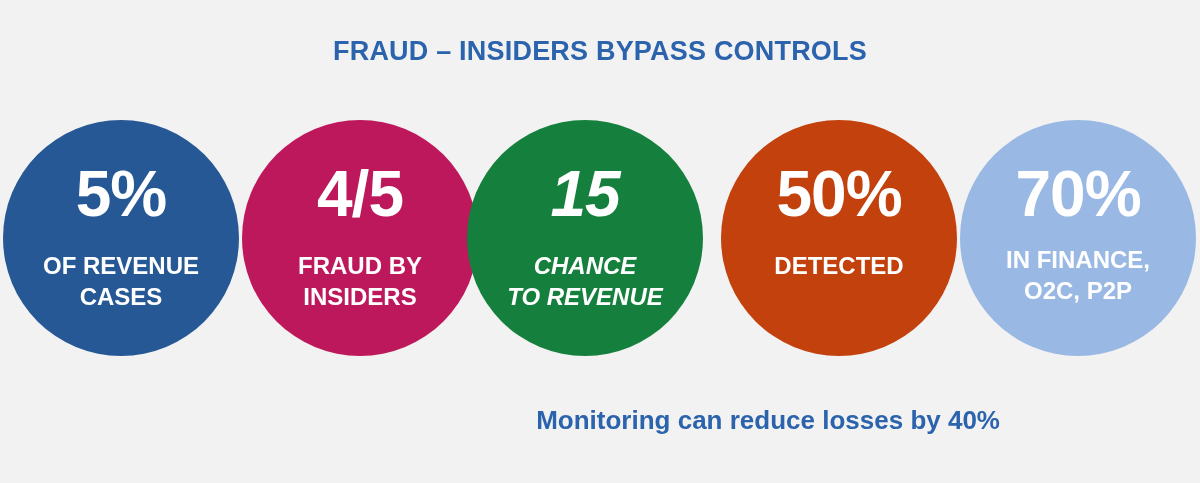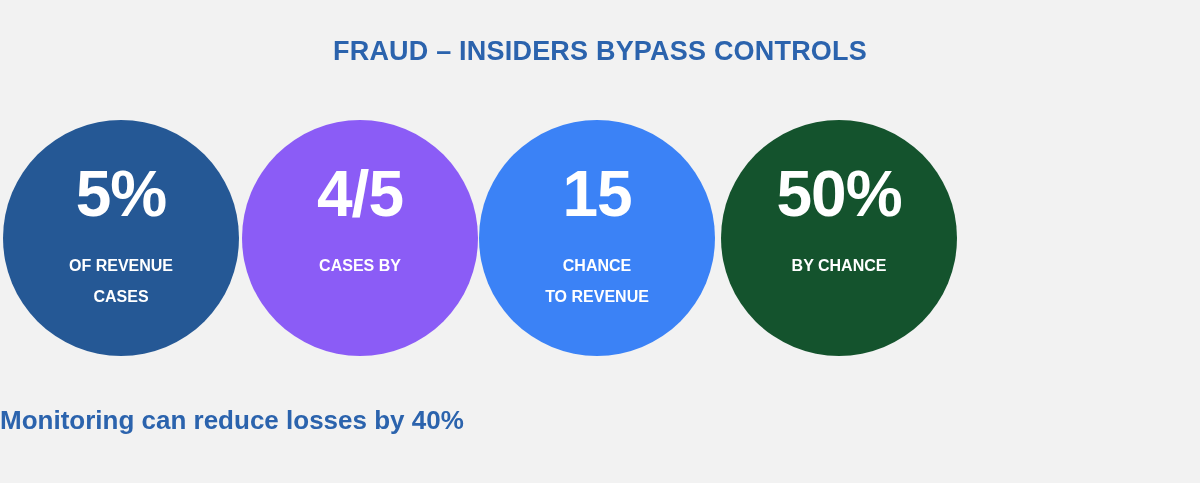--- a/index.html
+++ b/index.html
@@ -43,7 +43,7 @@
     </div>
   </div>
 
-  <div class="circle" style="left:242px; background:#8b5cf6;">
+  <div class="circle" style="left:242px; background:#be185d;">
     <div class="big">4/5</div>
     <div class="sub">
       <div>CASES BY</div>

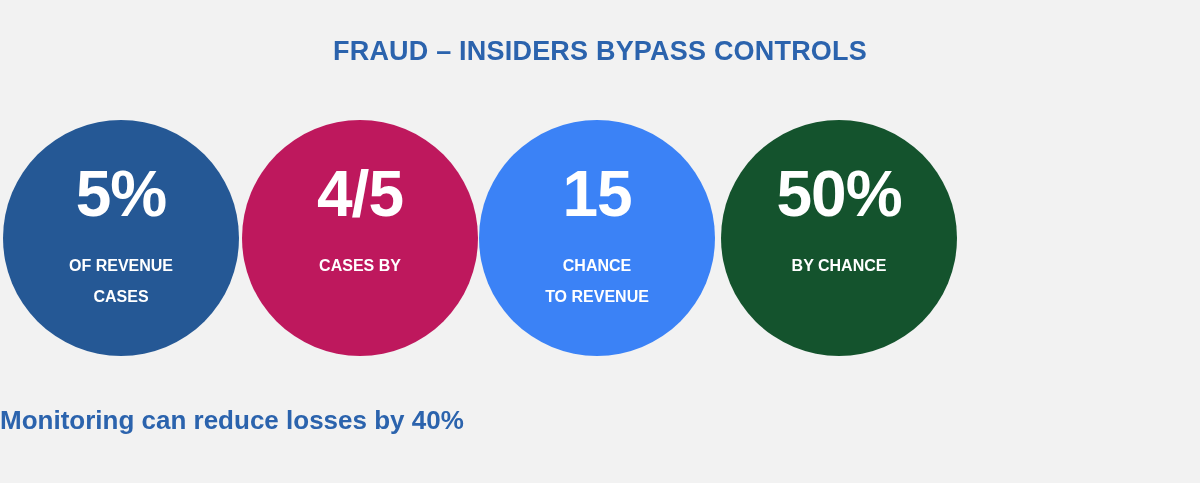--- a/index.html
+++ b/index.html
@@ -50,7 +50,7 @@
     </div>
   </div>
 
-  <div class="circle" style="left:479px; background:#3b82f6;">
+  <div class="circle" style="left:467px; background:#15803d;font-style:italic;">
     <div class="big">15</div>
     <div class="sub">
       <div>CHANCE</div>

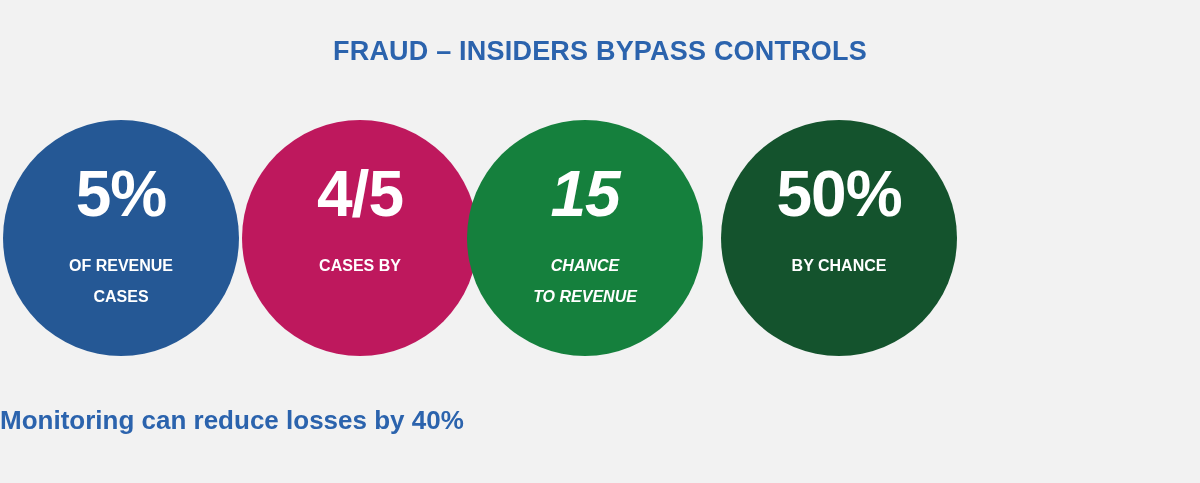--- a/index.html
+++ b/index.html
@@ -58,7 +58,7 @@
     </div>
   </div>
 
-  <div class="circle" style="left:721px; background:#14532d;">
+  <div class="circle" style="left:721px; background:#c2410c;">
     <div class="big">50%</div>
     <div class="sub">
       <div>BY CHANCE</div>

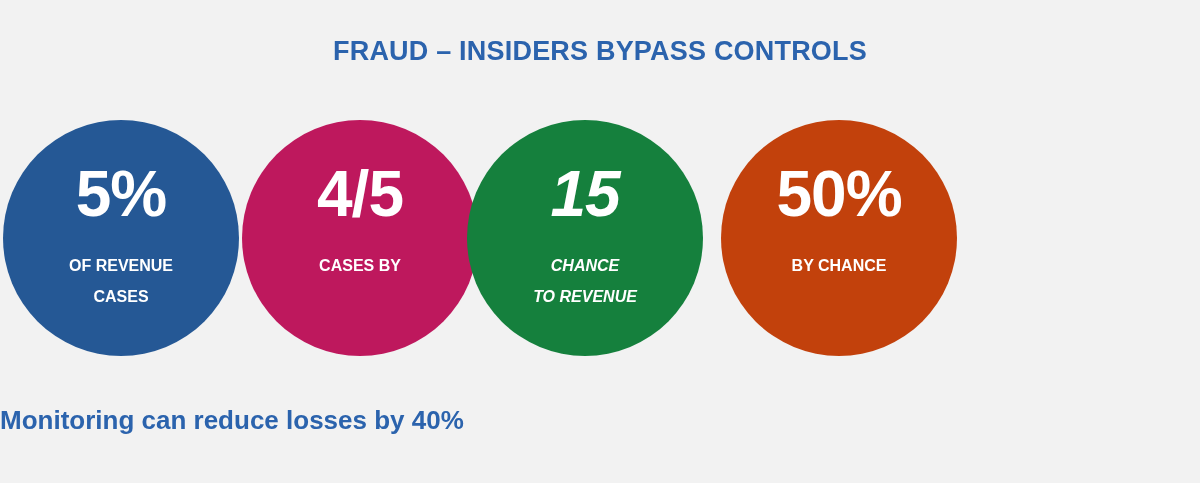--- a/index.html
+++ b/index.html
@@ -65,6 +65,13 @@
     </div>
   </div>
 
+  <div class="circle" style="left:960px; background:#99b8e3;">
+    <div class="big">70%</div>
+    <div class="sub" style="top:124px;">
+      <div>IN FINANCE,</div>
+      <div>O2C, P2P</div>
+    </div>
+  </div>
 </div>
 
 <div class="footer">Monitoring can reduce losses by 40%</div>

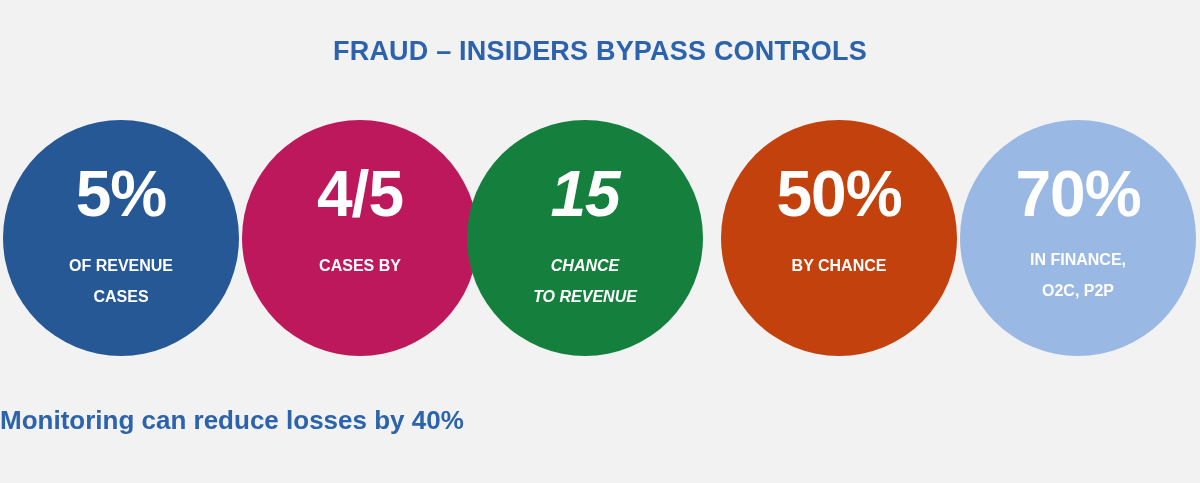--- a/index.html
+++ b/index.html
@@ -21,7 +21,7 @@
     }
     .circle .sub {
       position: absolute; left: 0; width: 100%; top: 130px;
-      font-weight: 700; font-size: 16px; line-height: 31px;
+      font-weight: 700; font-size: 24px; line-height: 31px;
     }
     .footer {
       position: absolute; left: 0; top: 405px; width: 1000px; text-align: left;

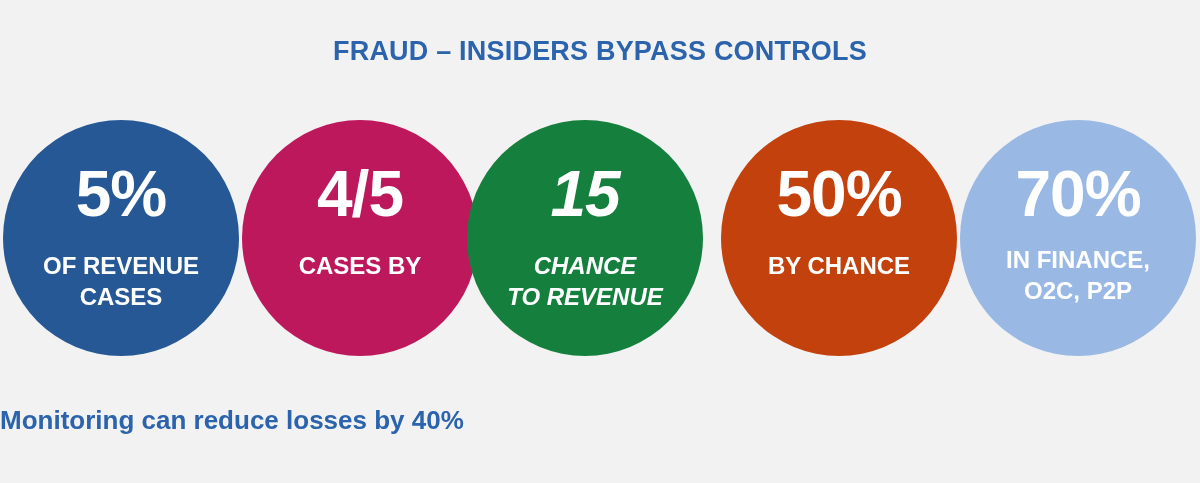--- a/index.html
+++ b/index.html
@@ -46,7 +46,7 @@
   <div class="circle" style="left:242px; background:#be185d;">
     <div class="big">4/5</div>
     <div class="sub">
-      <div>CASES BY</div>
+      <div>FRAUD BY</div>
     </div>
   </div>
 

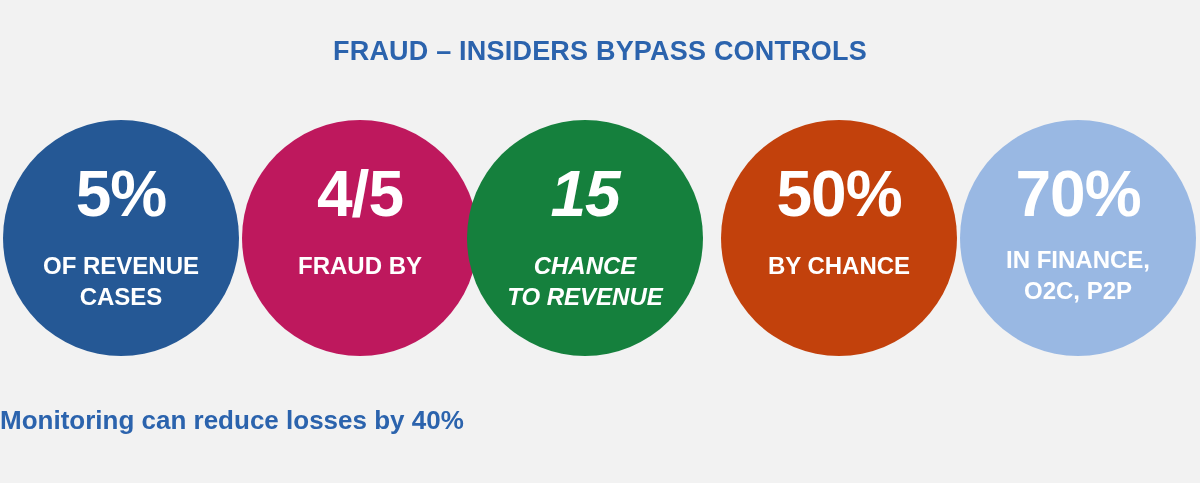--- a/index.html
+++ b/index.html
@@ -61,6 +61,7 @@
   <div class="circle" style="left:721px; background:#c2410c;">
     <div class="big">50%</div>
     <div class="sub">
+      <div>DETECTED</div>
       <div>BY CHANCE</div>
     </div>
   </div>

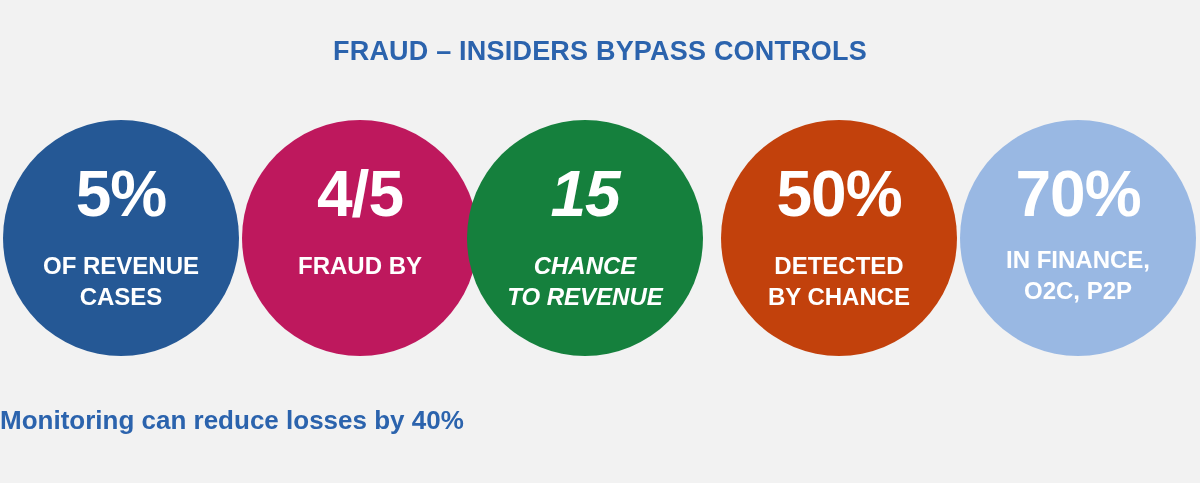--- a/index.html
+++ b/index.html
@@ -47,6 +47,7 @@
     <div class="big">4/5</div>
     <div class="sub">
       <div>FRAUD BY</div>
+      <div>INSIDERS</div>
     </div>
   </div>
 

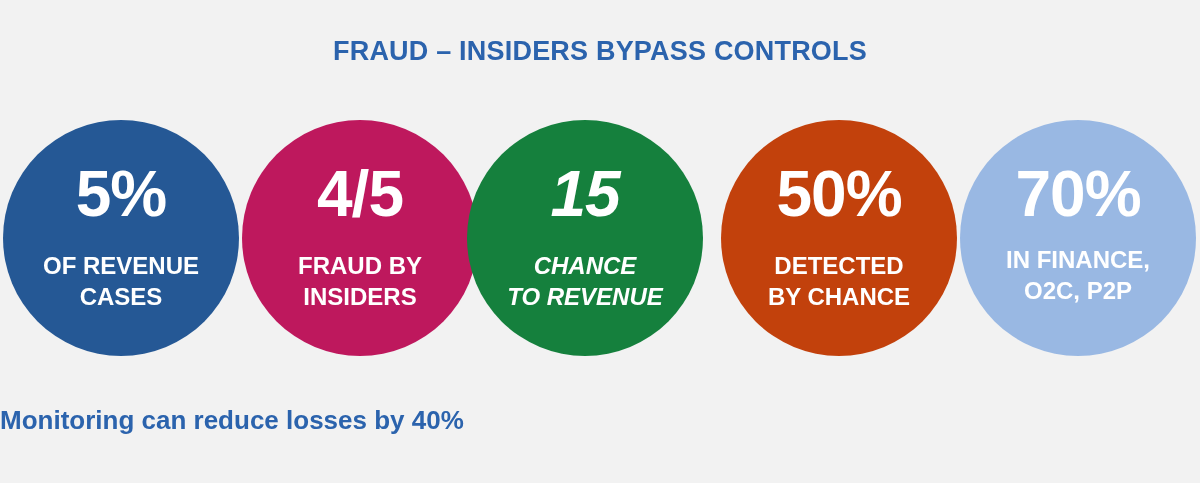--- a/index.html
+++ b/index.html
@@ -63,7 +63,6 @@
     <div class="big">50%</div>
     <div class="sub">
       <div>DETECTED</div>
-      <div>BY CHANCE</div>
     </div>
   </div>
 

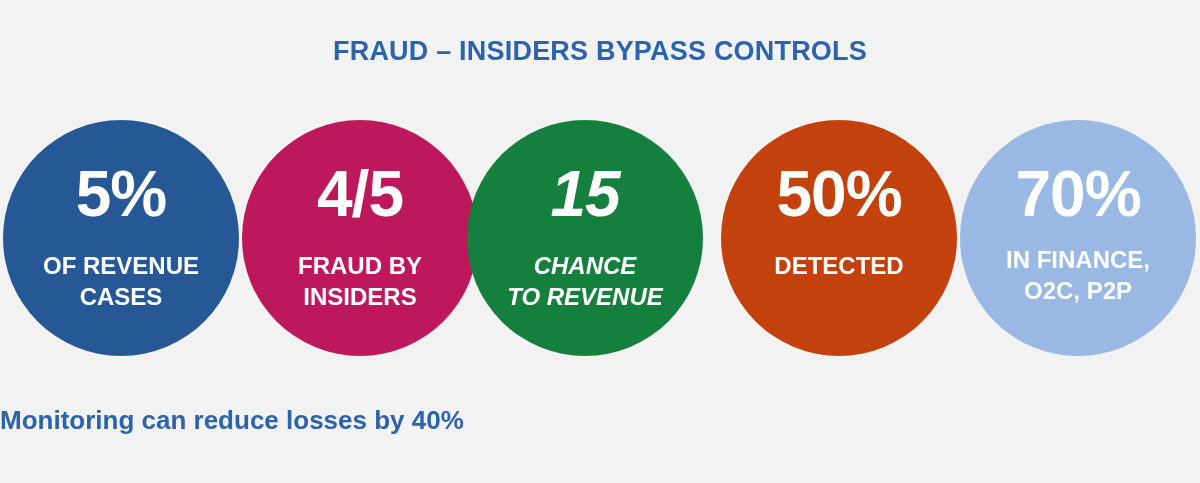--- a/index.html
+++ b/index.html
@@ -24,7 +24,7 @@
       font-weight: 700; font-size: 24px; line-height: 31px;
     }
     .footer {
-      position: absolute; left: 0; top: 405px; width: 1000px; text-align: left;
+      position: absolute; left: 0; top: 405px; width: 1000px; text-align: right;
       font-family: "Liberation Sans", sans-serif; font-weight: 700; font-size: 26px;
       color: #2b63ad;
     }

